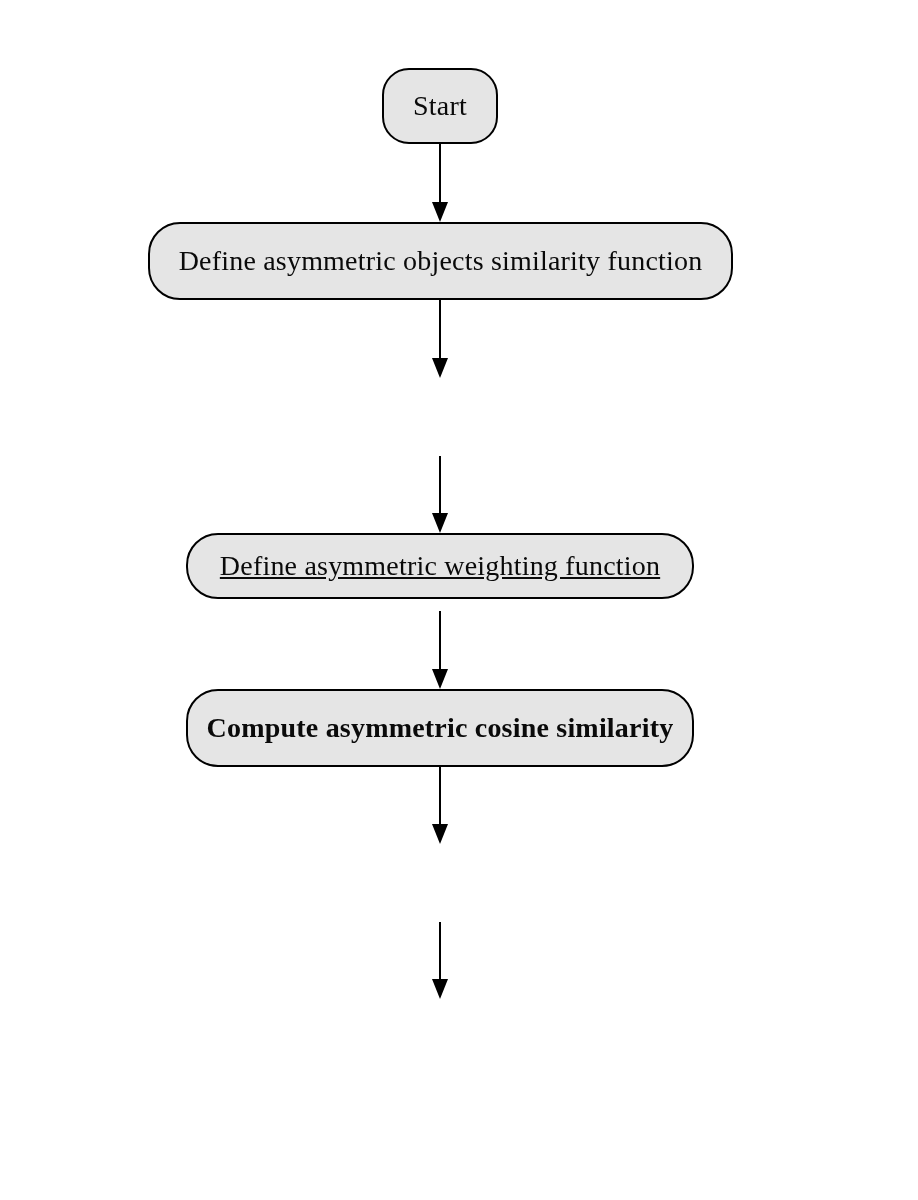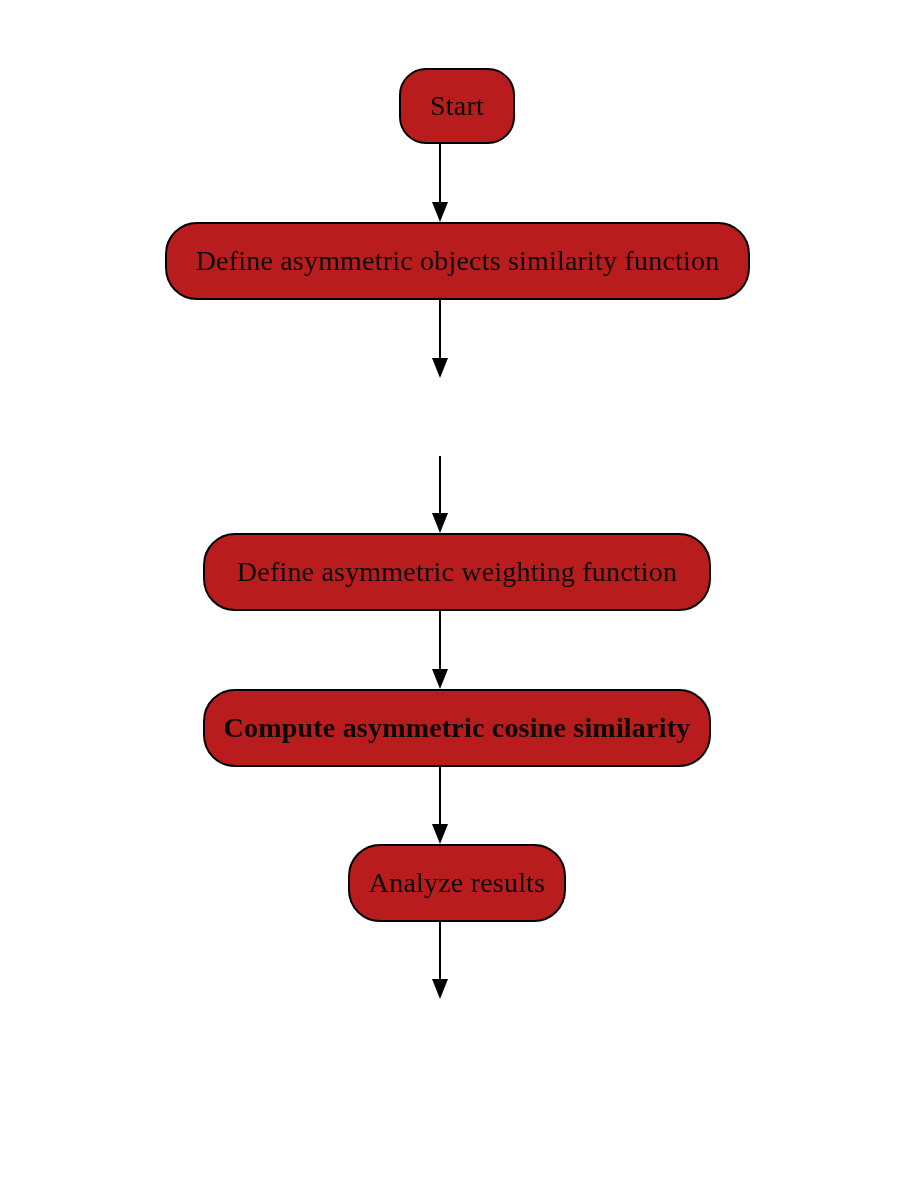--- a/index.html
+++ b/index.html
@@ -18,7 +18,7 @@
   .node {
     position: absolute;
     box-sizing: border-box;
-    background: #b91c1c;
+    background: #e5e5e5;
     border: 2.6px solid #000000;
     display: flex;
     align-items: center;
@@ -28,7 +28,6 @@
     color: #0a0a0a;
     letter-spacing: 0.2px;
     white-space: nowrap;
-    margin-left: 17px;
   }
   .node.small { border-radius: 27px; }
   .node.wide  { border-radius: 32px; }

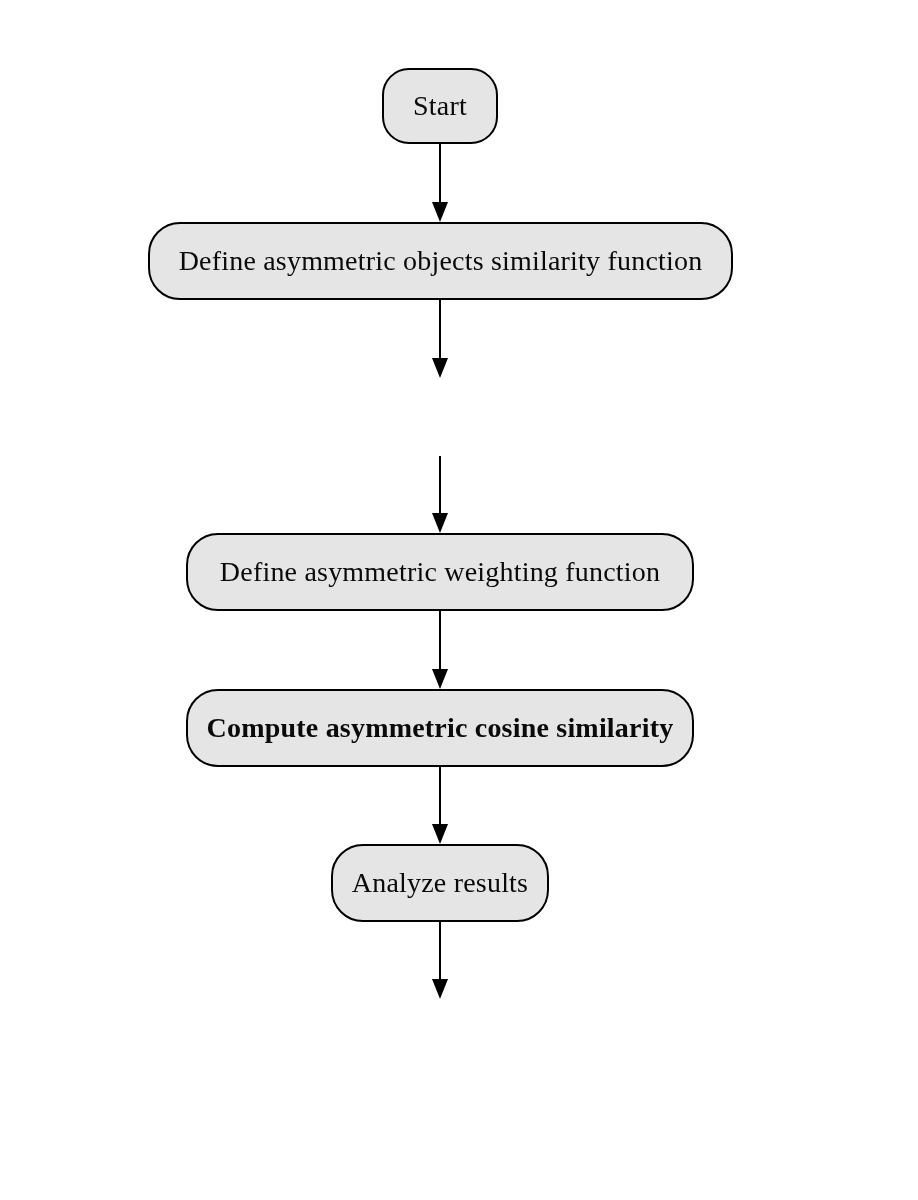--- a/index.html
+++ b/index.html
@@ -61,7 +61,7 @@
   <div class="node wide" style="left:148px; top:222px; width:585px; height:78px;">Define asymmetric objects similarity function</div>
 
 
-  <div class="node wide" style="left:186px; top:533px; width:508px; height:78px;">Define asymmetric weighting function</div>
+  <div class="node wide" style="left:186px; top:533px; width:508px; height:66px;text-decoration:underline;">Define asymmetric weighting function</div>
 
   <div class="node wide" style="left:186px; top:689px; width:508px; height:78px;font-weight:bold;">Compute asymmetric cosine similarity</div>
 

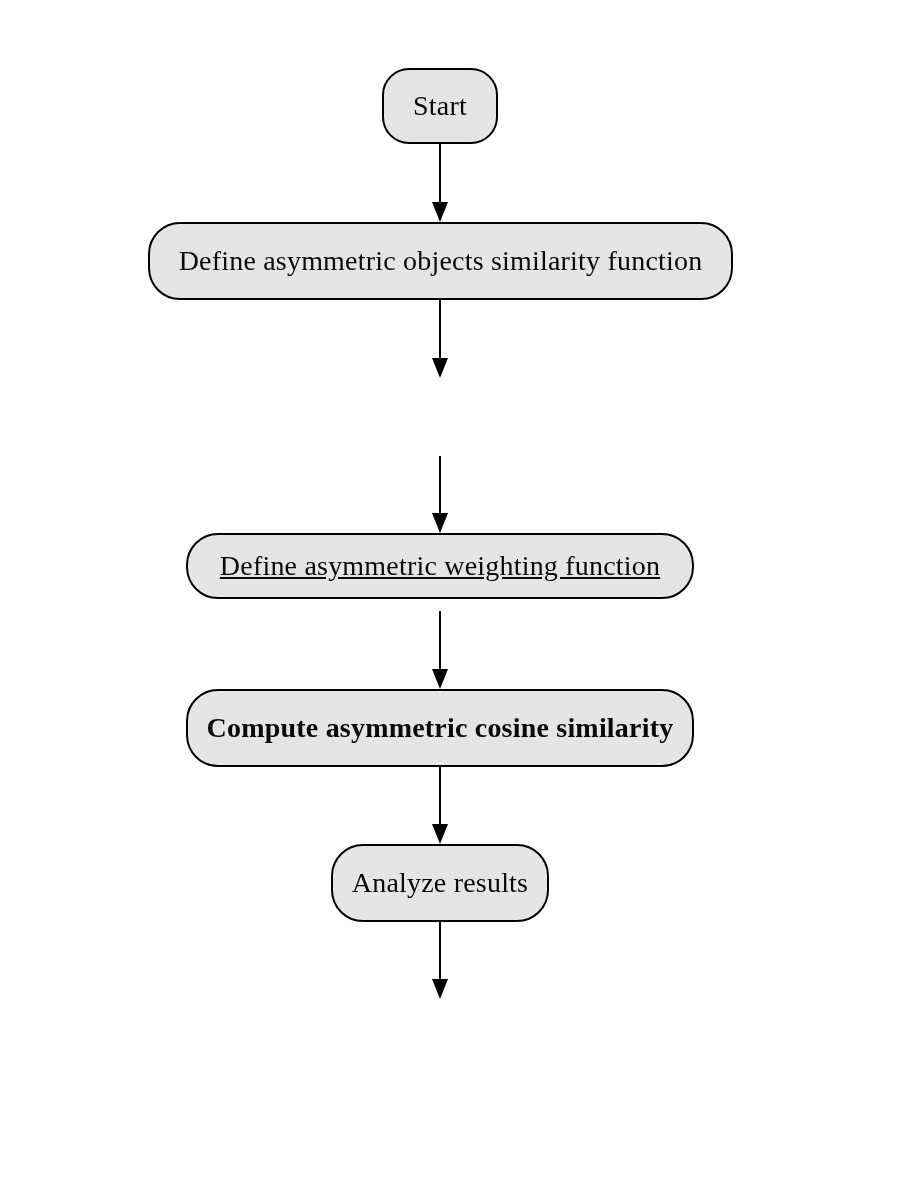--- a/index.html
+++ b/index.html
@@ -65,7 +65,6 @@
 
   <div class="node wide" style="left:186px; top:689px; width:508px; height:78px;font-weight:bold;">Compute asymmetric cosine similarity</div>
 
-  <div class="node wide" style="left:331px; top:844px; width:218px; height:78px;">Analyze results</div>
 
 
   <div class="arrow" style="left:432px; top:144px; height:78px;">

